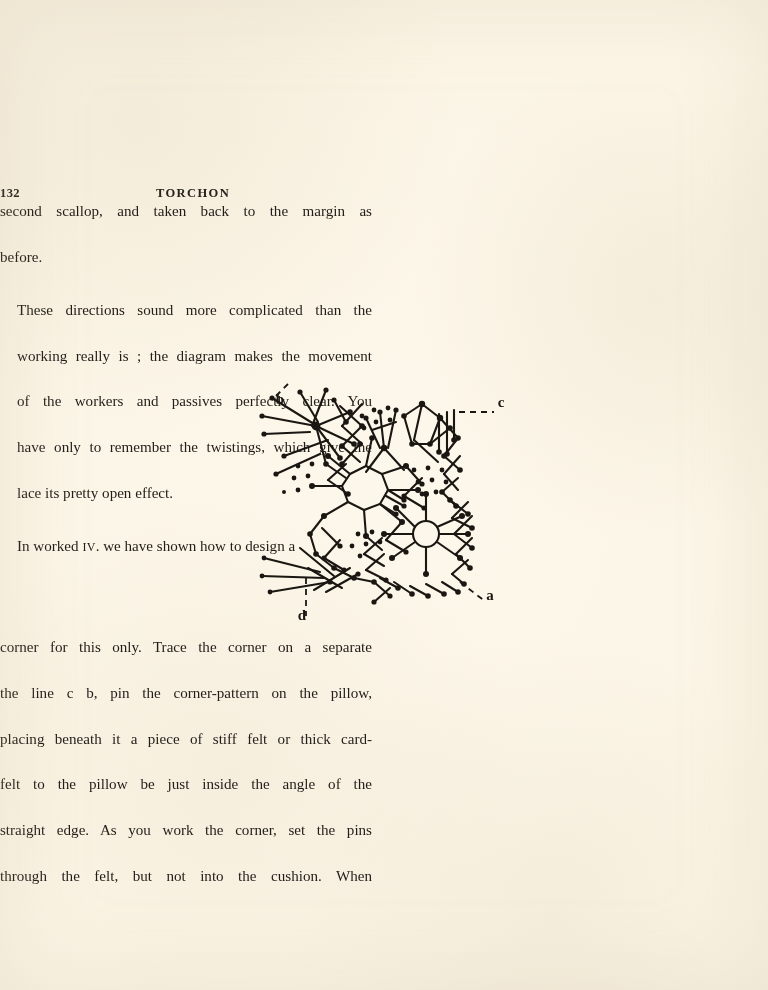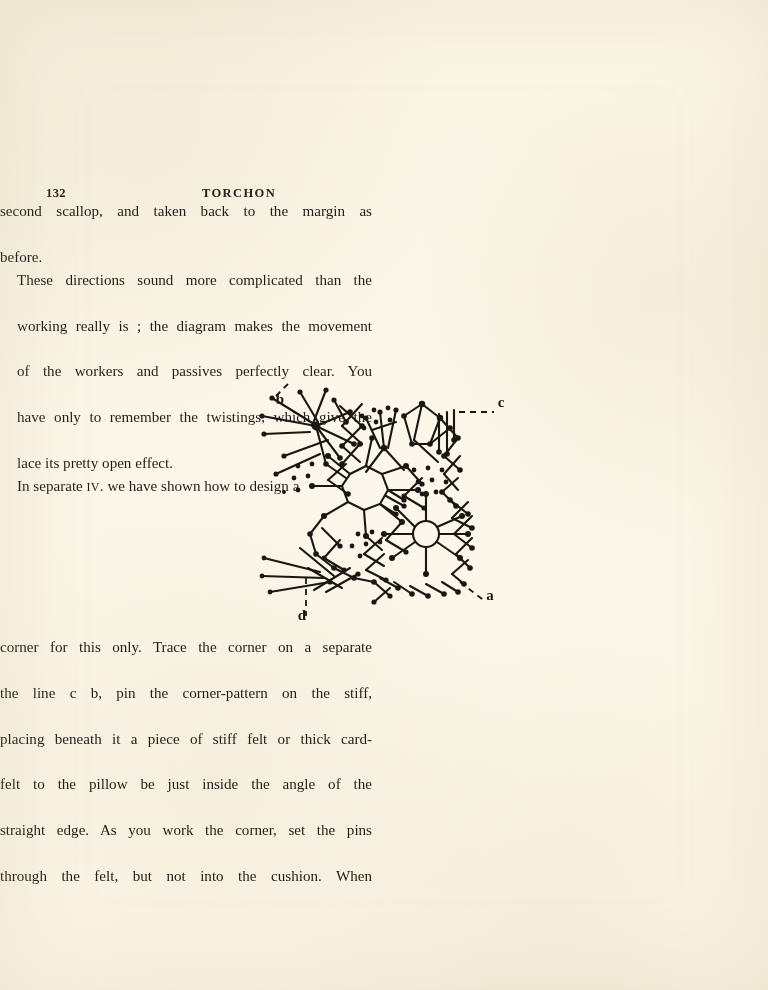--- a/index.html
+++ b/index.html
@@ -46,7 +46,6 @@
     top: 186px;
     width: 372px;
     height: 16px;
-    margin-left: 46px;
   }
   .folio {
     position: absolute;

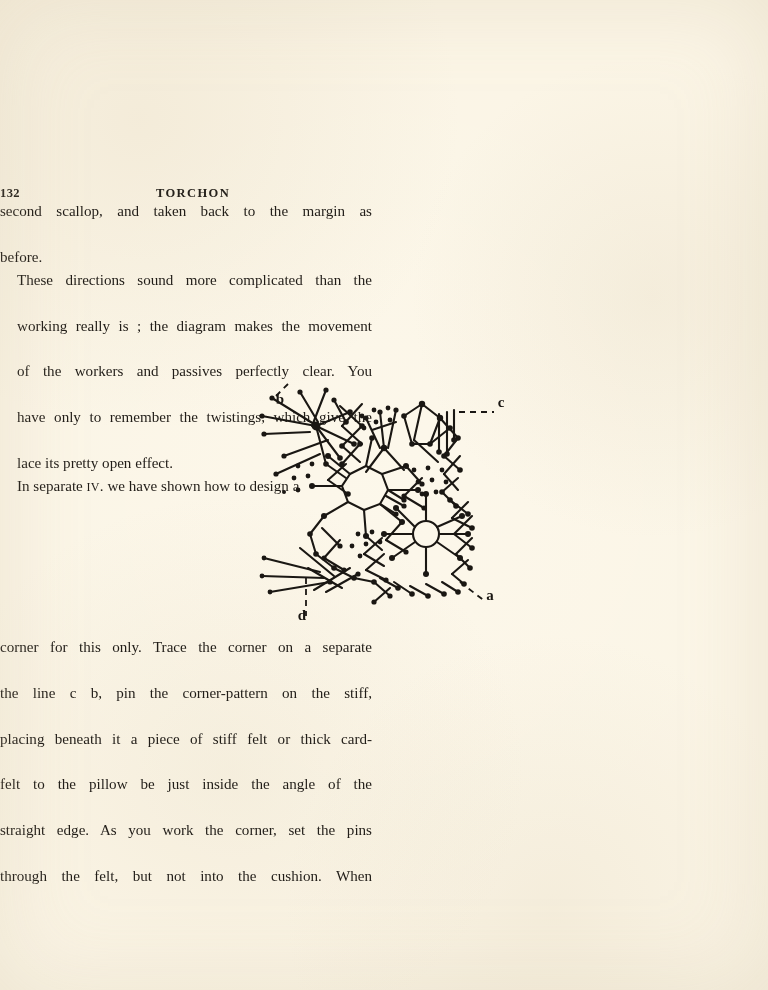--- a/index.html
+++ b/index.html
@@ -79,7 +79,7 @@
     color: #211d18;
   }
   .para p { margin: 0; }
-  .para p.indent { text-indent: 17px; }
+  .para p.indent { text-indent: 17px; margin-top: 30px; }
 
   
   .line {

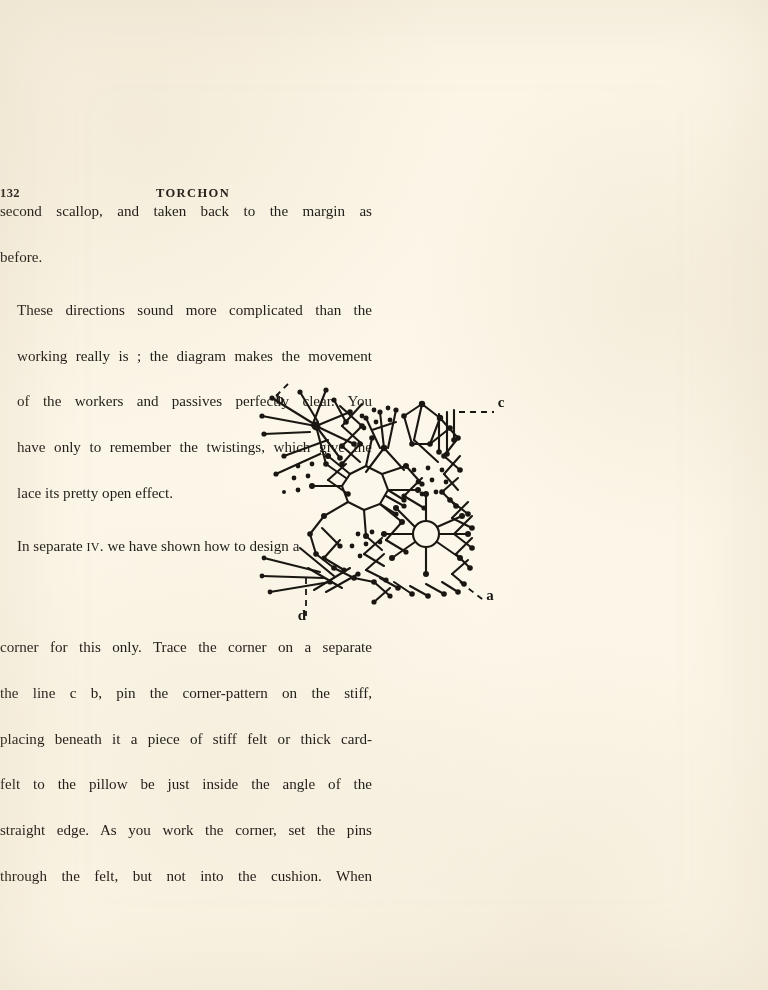--- a/index.html
+++ b/index.html
@@ -145,7 +145,7 @@
       <span class="line last">lace its pretty open effect.</span>
     </p>
     <p class="indent">
-      <span class="line last"><span>In separate </span><span class="sc">iv</span><span>. we have shown how to design a</span></span>
+      <span class="line last"><span>In worked </span><span class="sc">iv</span><span>. we have shown how to design a</span></span>
     </p>
   </div>
 

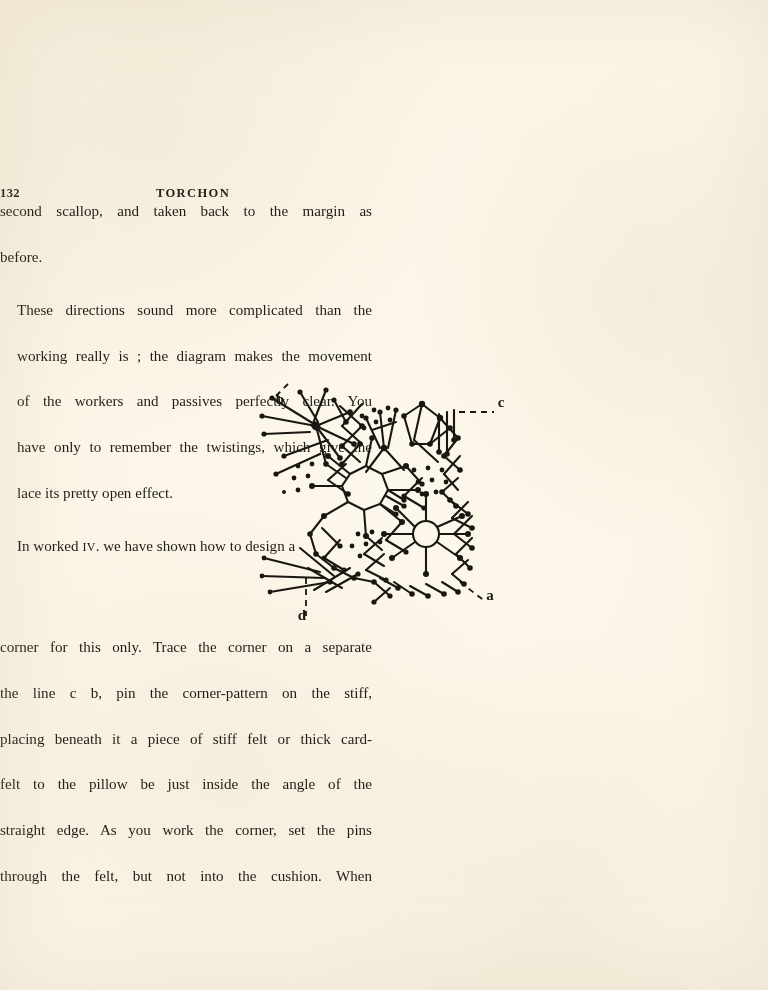--- a/index.html
+++ b/index.html
@@ -415,7 +415,7 @@
   <div class="para" id="para-bottom">
     <p>
       <span class="line">corner for this only.   Trace the corner on a separate</span>
-      <span class="line">the line c b, pin the corner-pattern on the stiff,</span>
+      <span class="line">the line c b, pin the corner-pattern on the pillow,</span>
       <span class="line">placing beneath it a piece of stiff felt or thick card-</span>
       <span class="line">felt to the pillow be just inside the angle of the</span>
       <span class="line">straight edge.   As you work the corner, set the pins</span>

